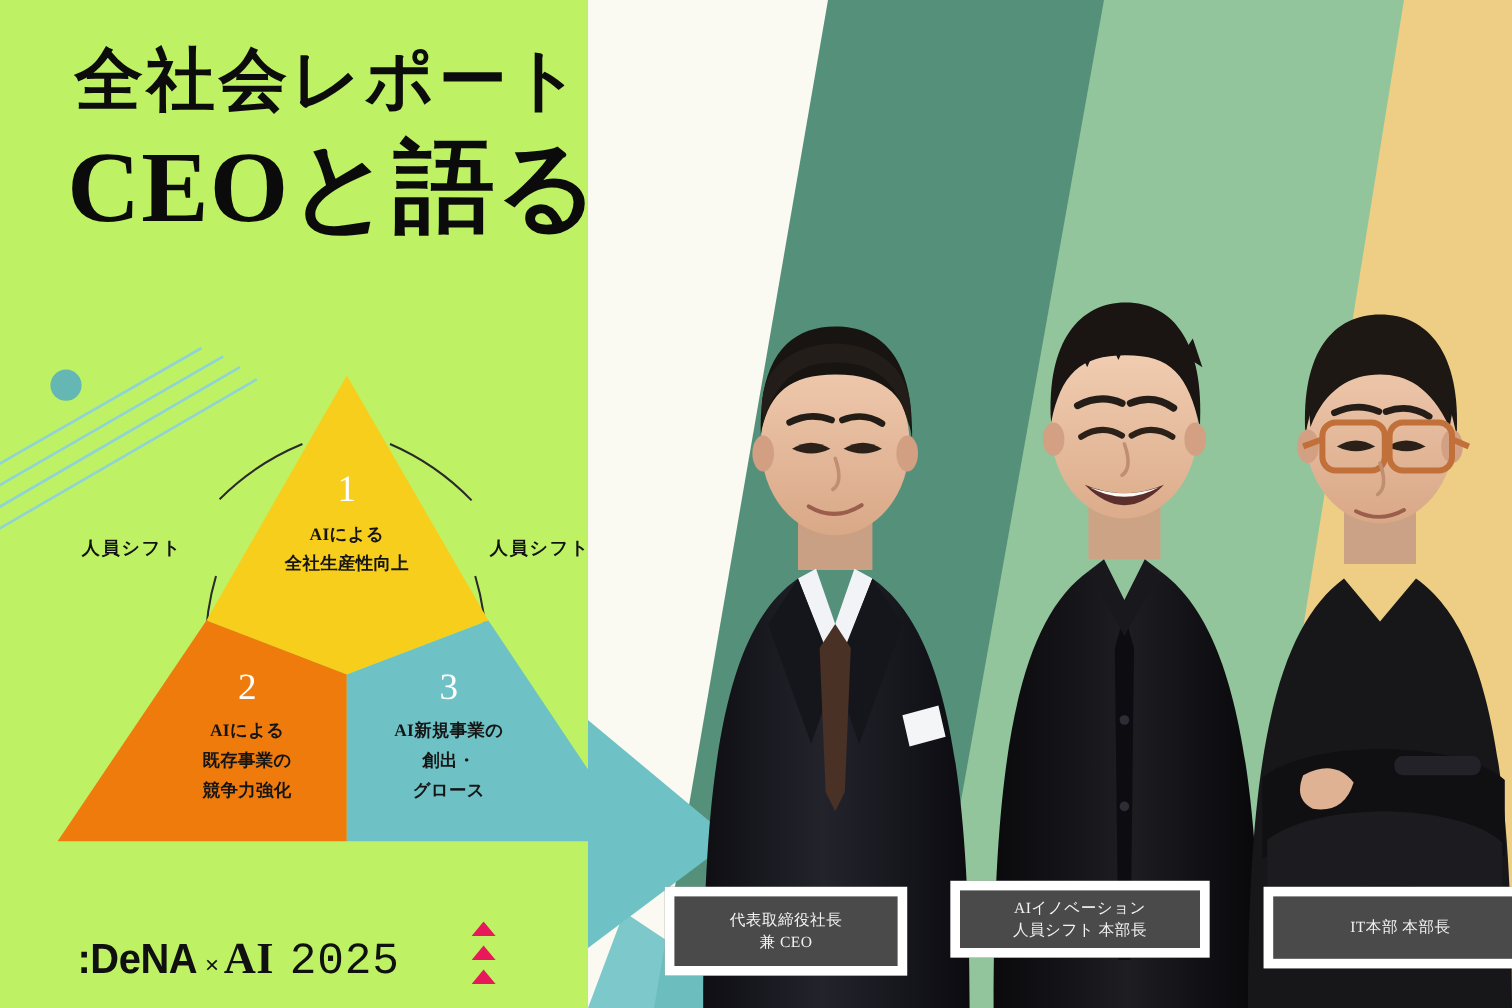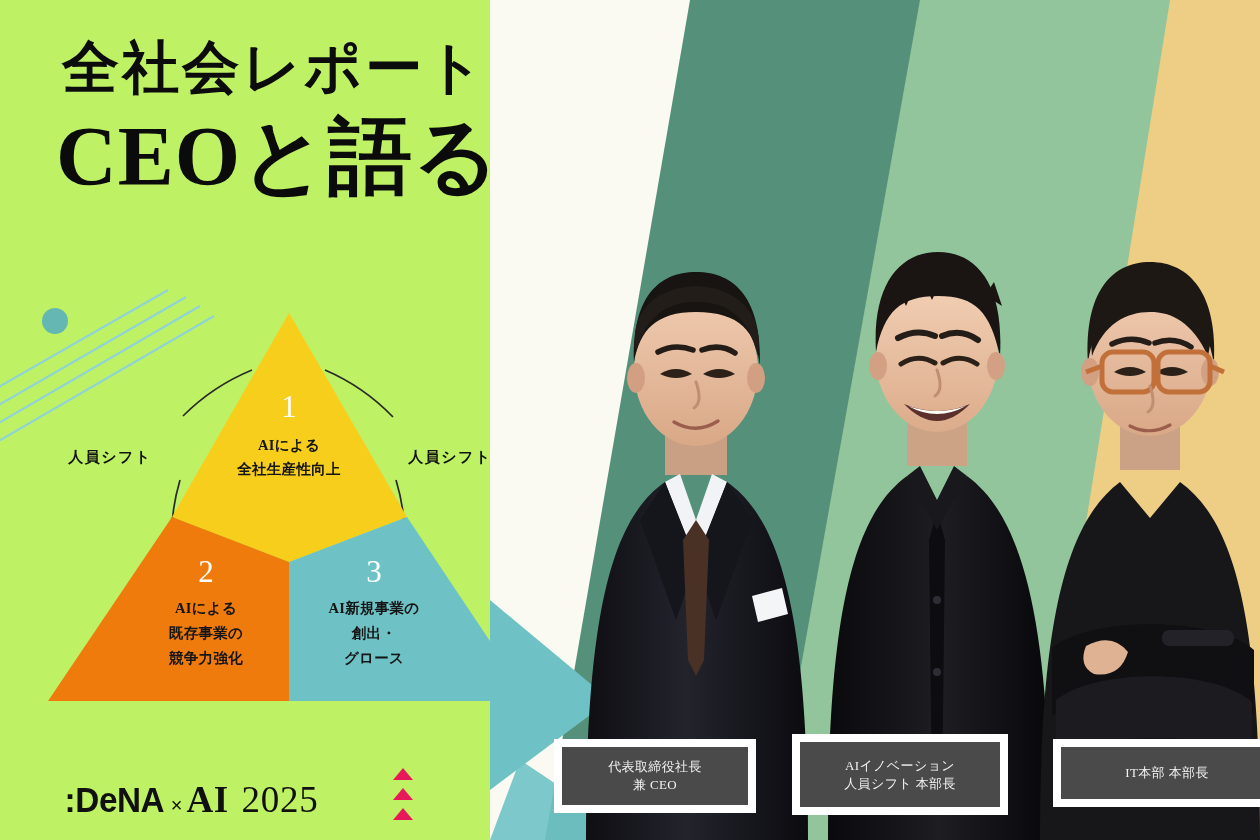--- a/index.html
+++ b/index.html
@@ -322,7 +322,7 @@
       <span>代表取締役社長</span>
       <span>兼 CEO</span>
     </div>
-    <div class="plate" style="left: 302px; top: 734px; width: 216px; height: 81px; background: rgb(74, 74, 74); border-color: rgb(255, 255, 255); color: rgb(242, 242, 242);">
+    <div class="plate" style="left: 302px; top: 734px; width: 216px; height: 64px; background: rgb(74, 74, 74); border-color: rgb(255, 255, 255); color: rgb(242, 242, 242);">
       <span>AIイノベーション</span>
       <span>人員シフト 本部長</span>
     </div>

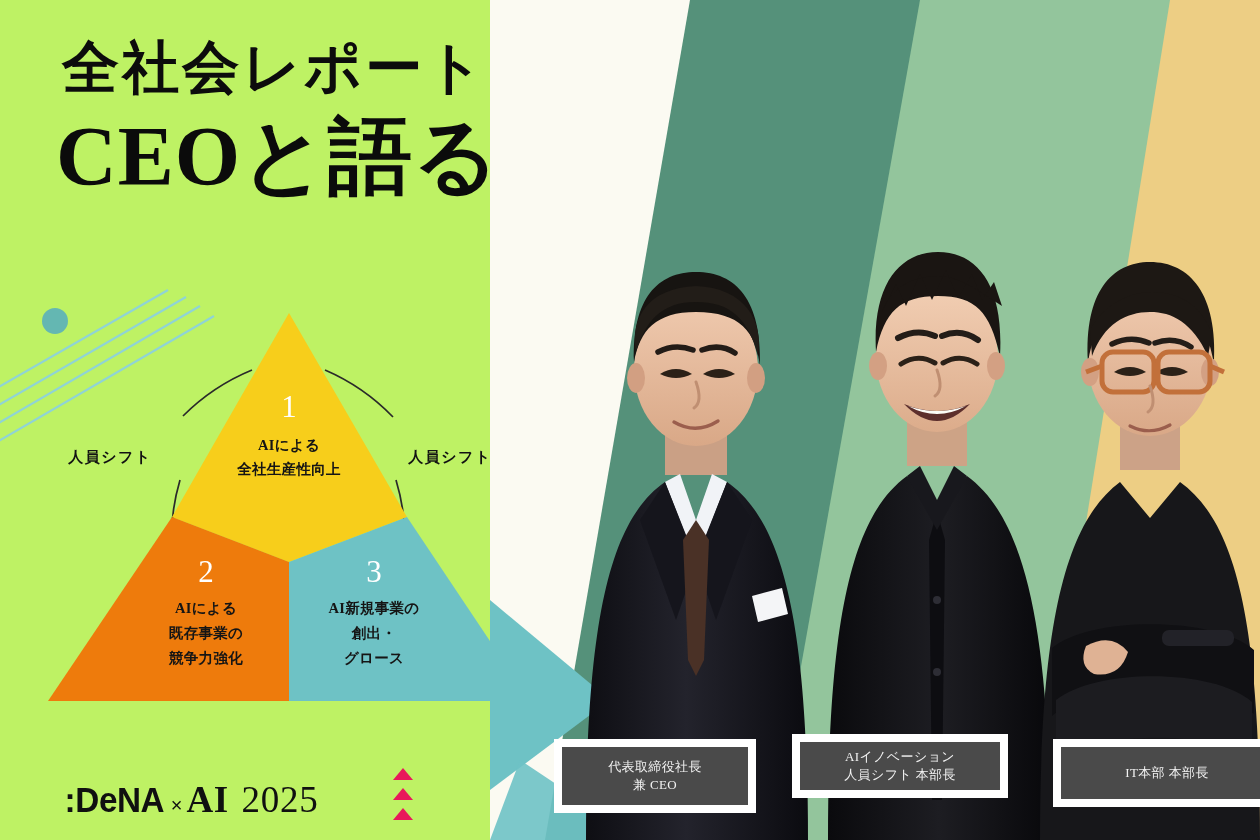--- a/index.html
+++ b/index.html
@@ -74,7 +74,7 @@
     font-size:37px;font-weight:700;letter-spacing:.01em;margin-top:20px;
   }
   .year-mark{
-    font-family:Liberation Serif, serif;
+    font-family:Liberation Mono, monospace;
     font-size:37px;font-weight:400;letter-spacing:.02em;margin-left:9px;
   }
   #tri-stack{position:absolute;left:393px;top:768px;}

